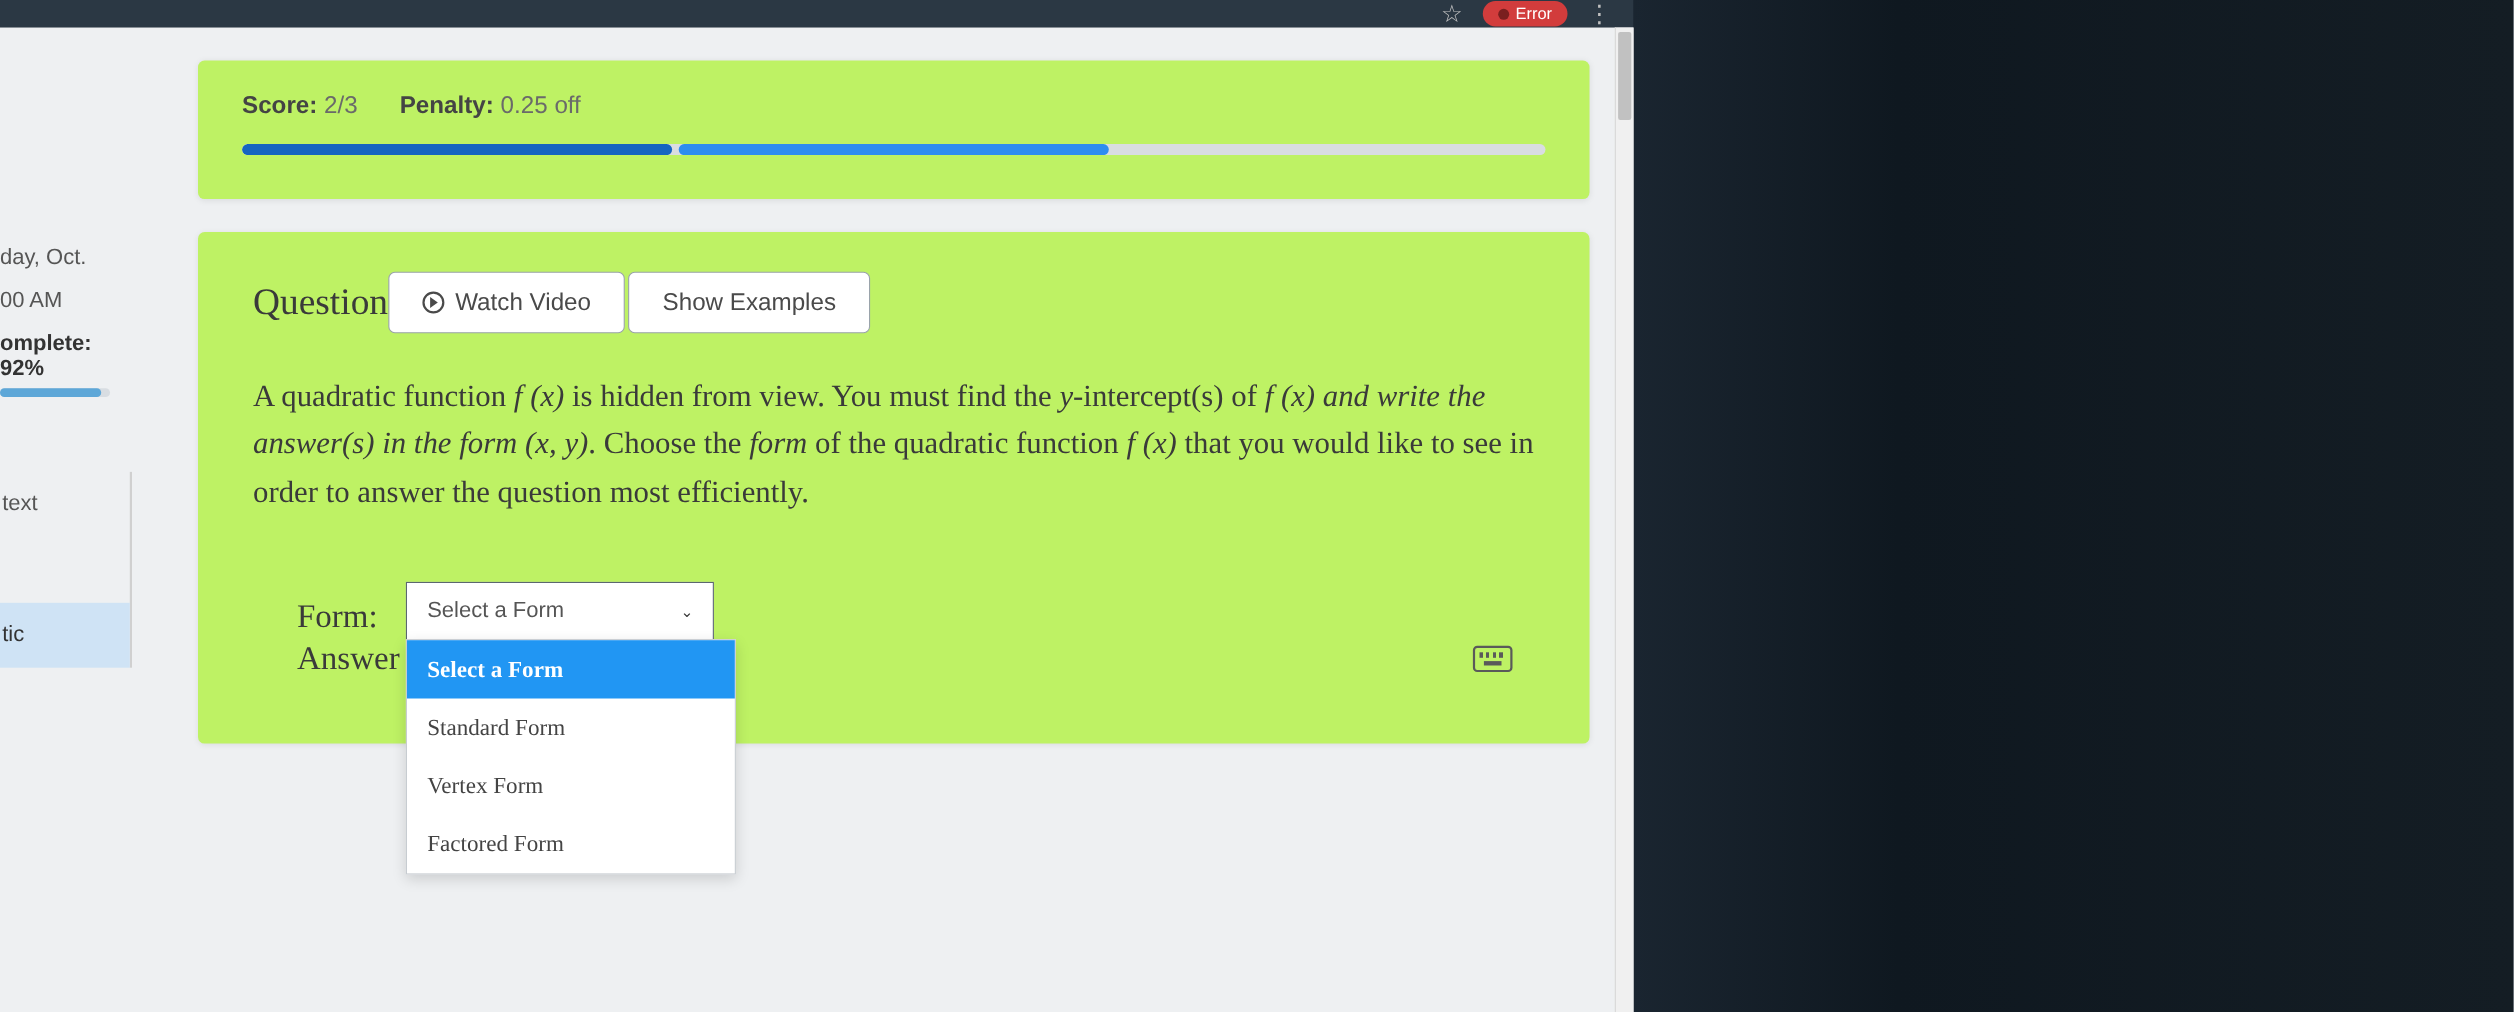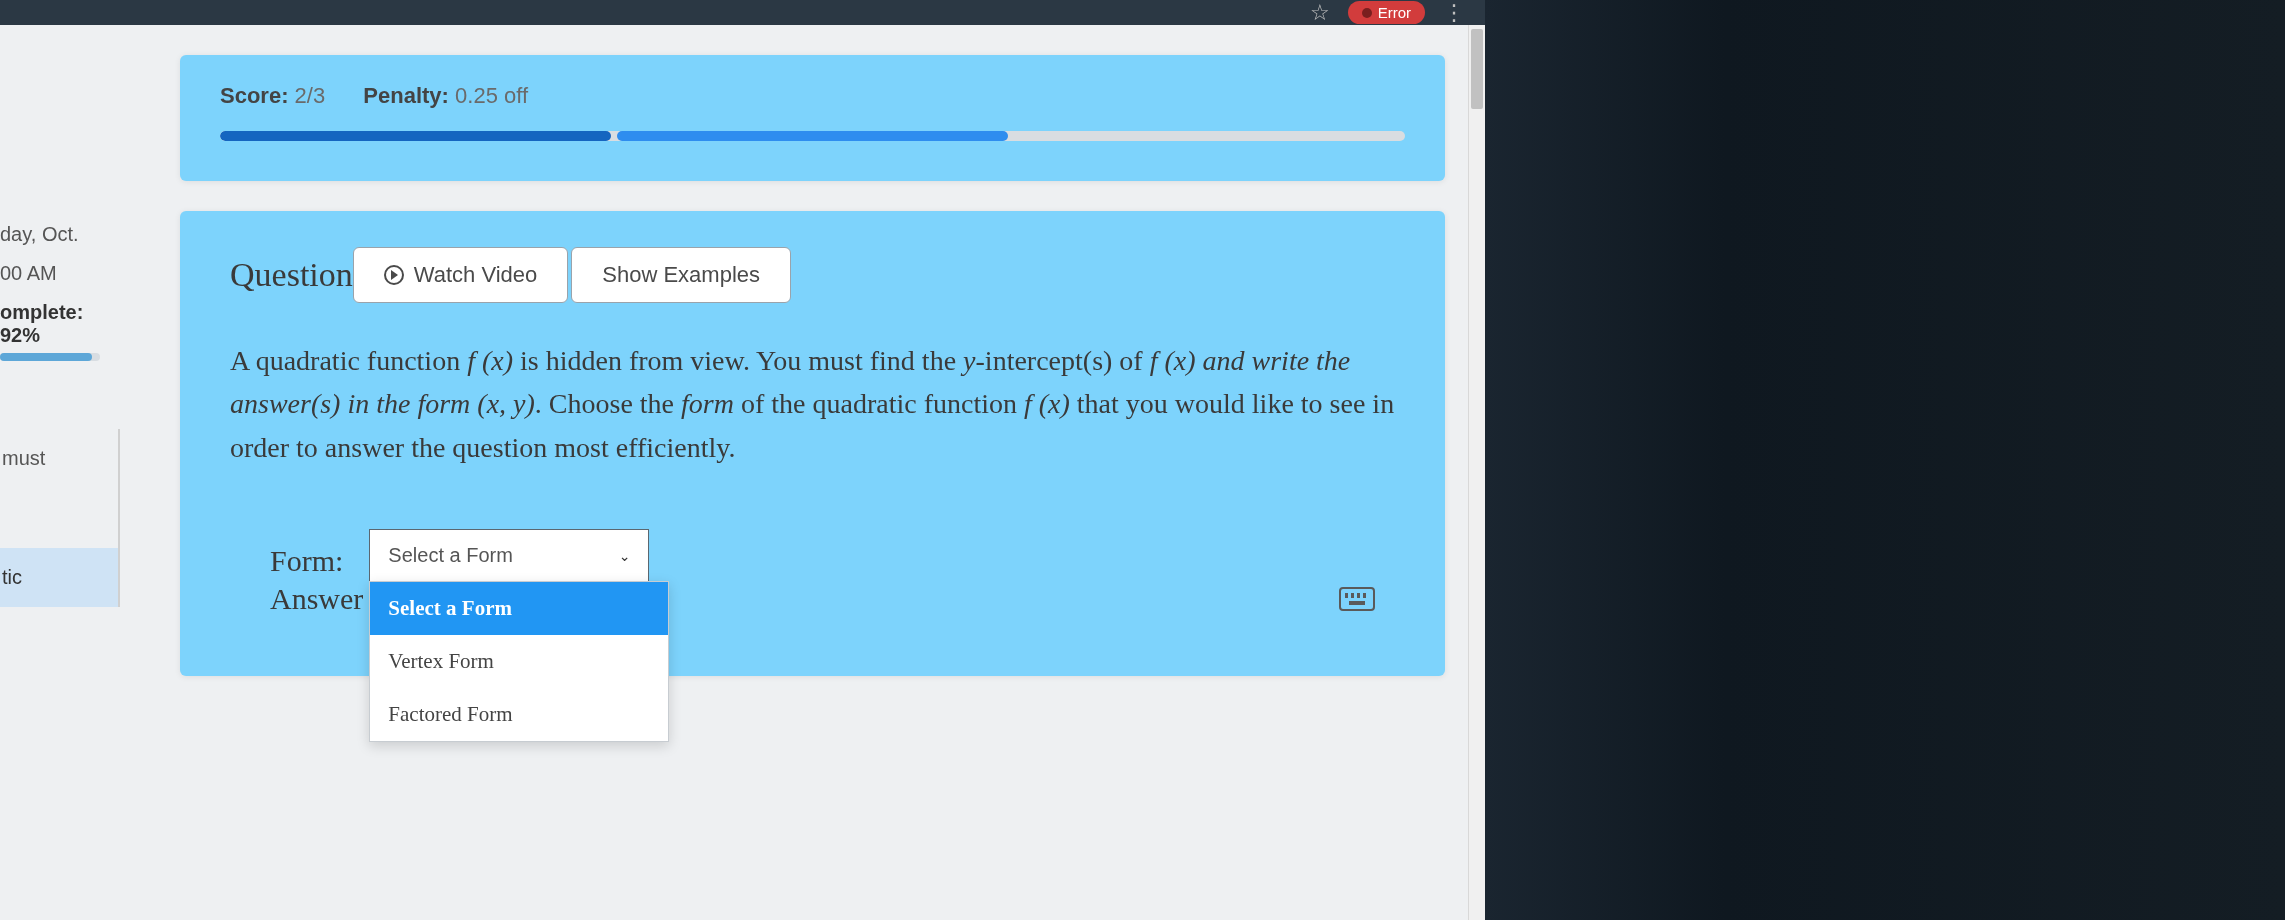--- a/index.html
+++ b/index.html
@@ -132,7 +132,7 @@
     padding: 0 40px 0 60px;
   }
   .card {
-    background: #7dd3fc;
+    background: #bef264;
     border-radius: 6px;
     box-shadow: 0 1px 6px rgba(0,0,0,0.08);
     margin-top: 30px;

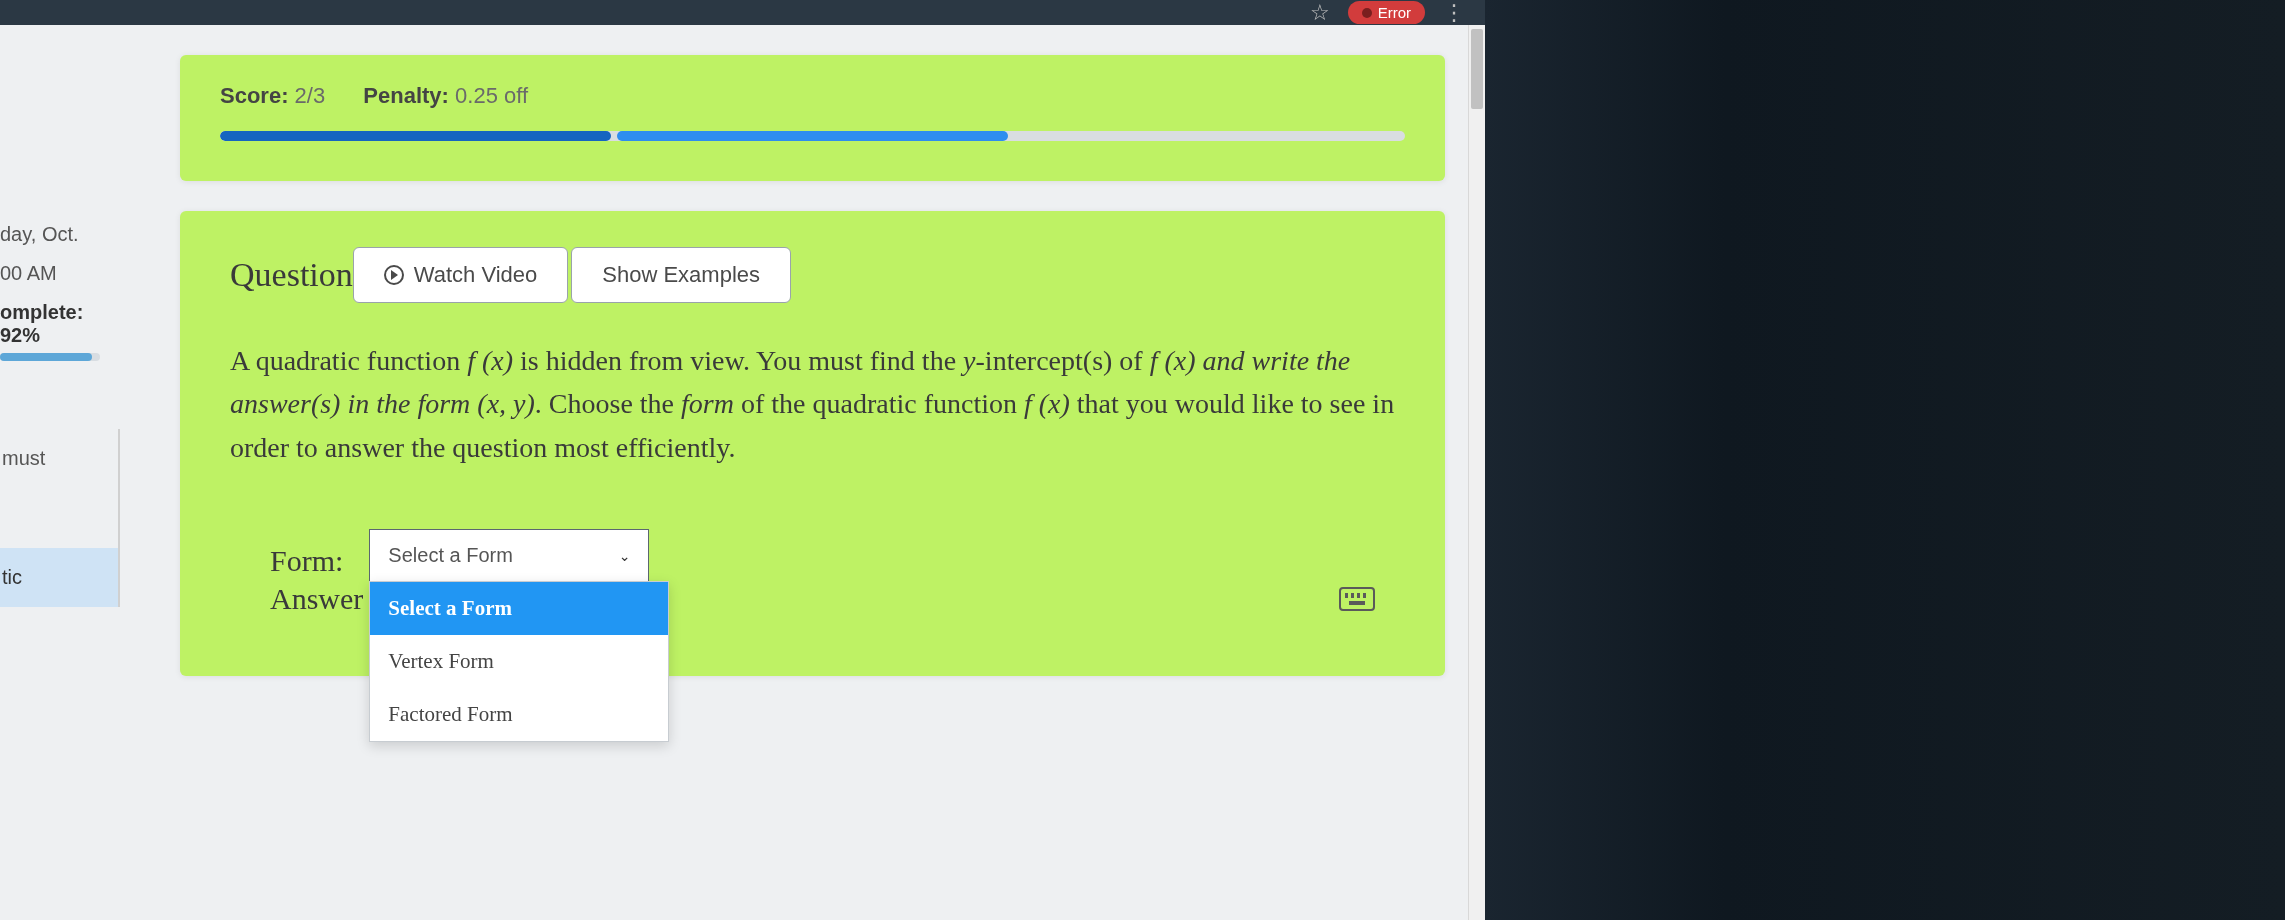--- a/index.html
+++ b/index.html
@@ -328,7 +328,7 @@
       </div>
     </div>
     <div class="side-list">
-      <div class="side-item">must</div>
+      <div class="side-item">text</div>
       <div style="height:60px"></div>
       <div class="side-item active">tic</div>
     </div>

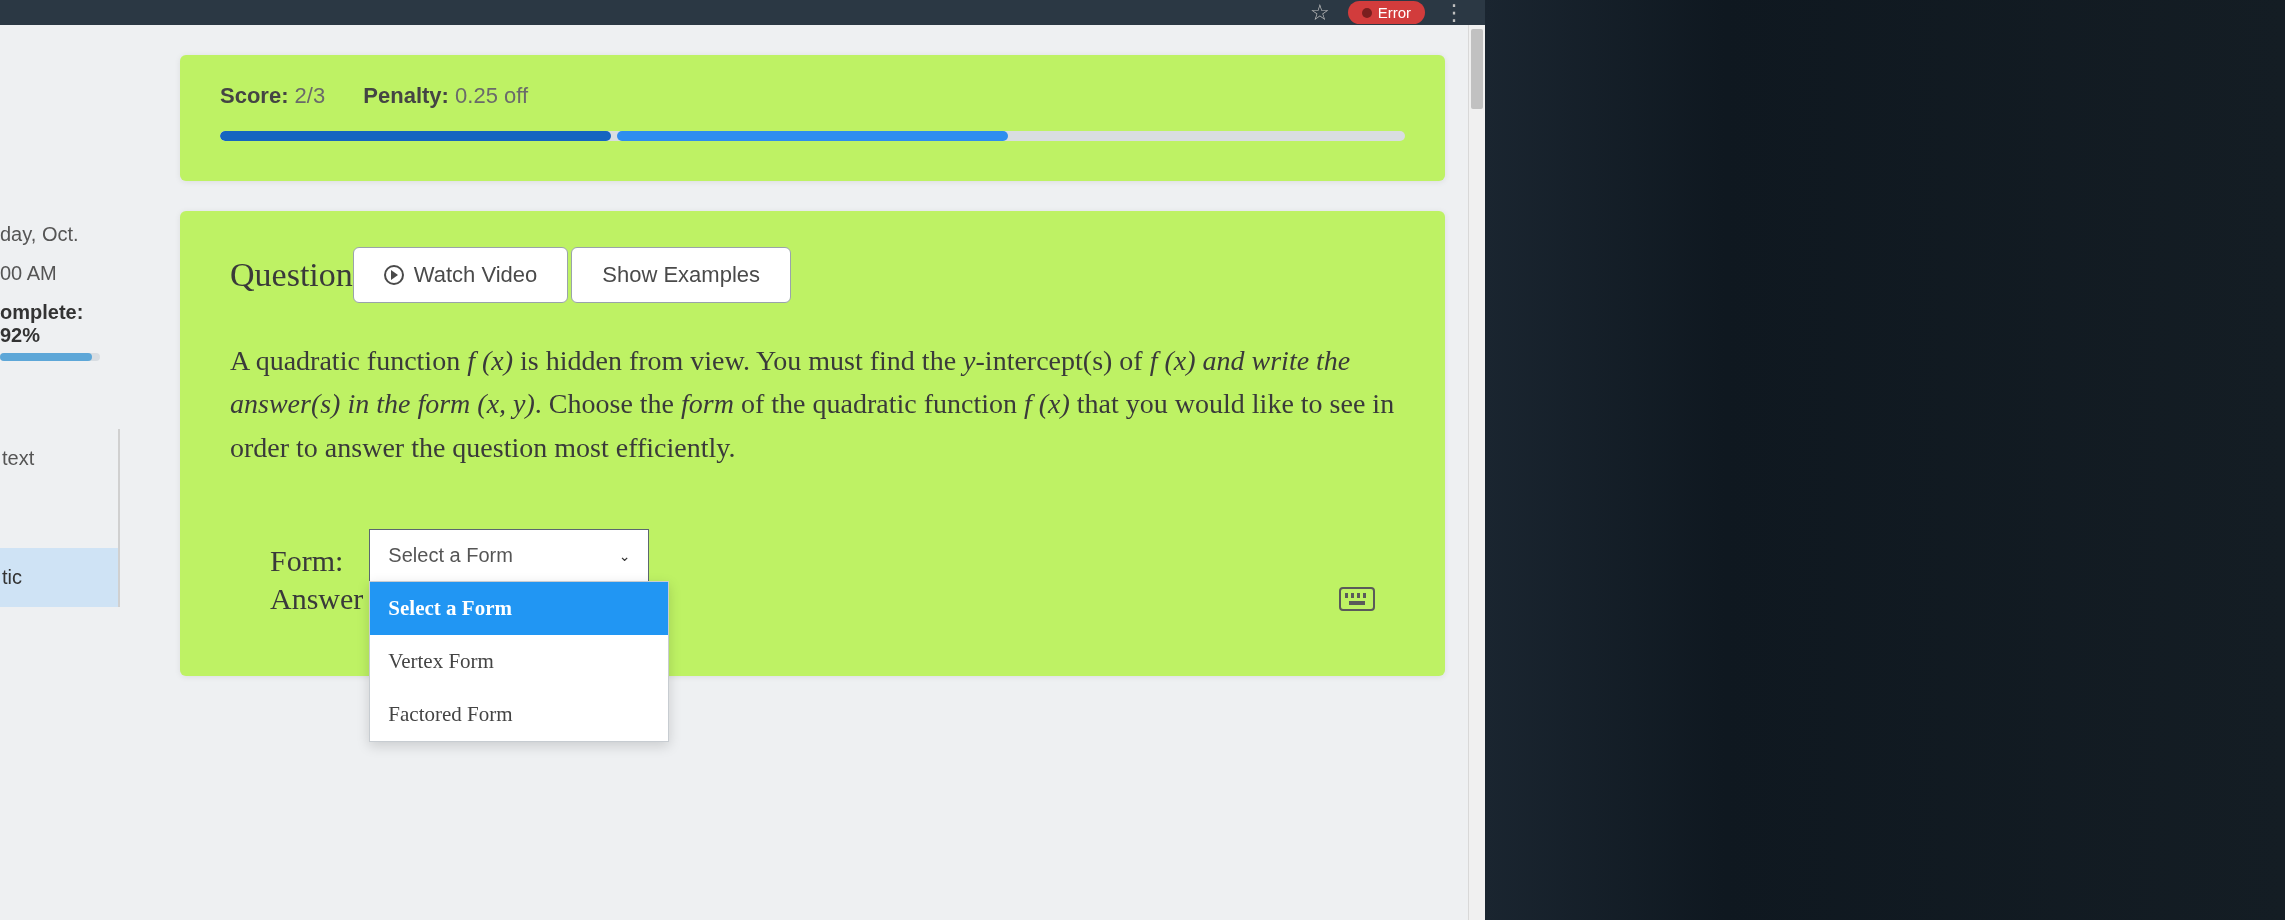--- a/index.html
+++ b/index.html
@@ -376,6 +376,7 @@
           </div>
           <div class="dropdown">
             <div class="dd-option selected">Select a Form</div>
+            <div class="dd-option">Standard Form</div>
             <div class="dd-option">Vertex Form</div>
             <div class="dd-option">Factored Form</div>
           </div>

